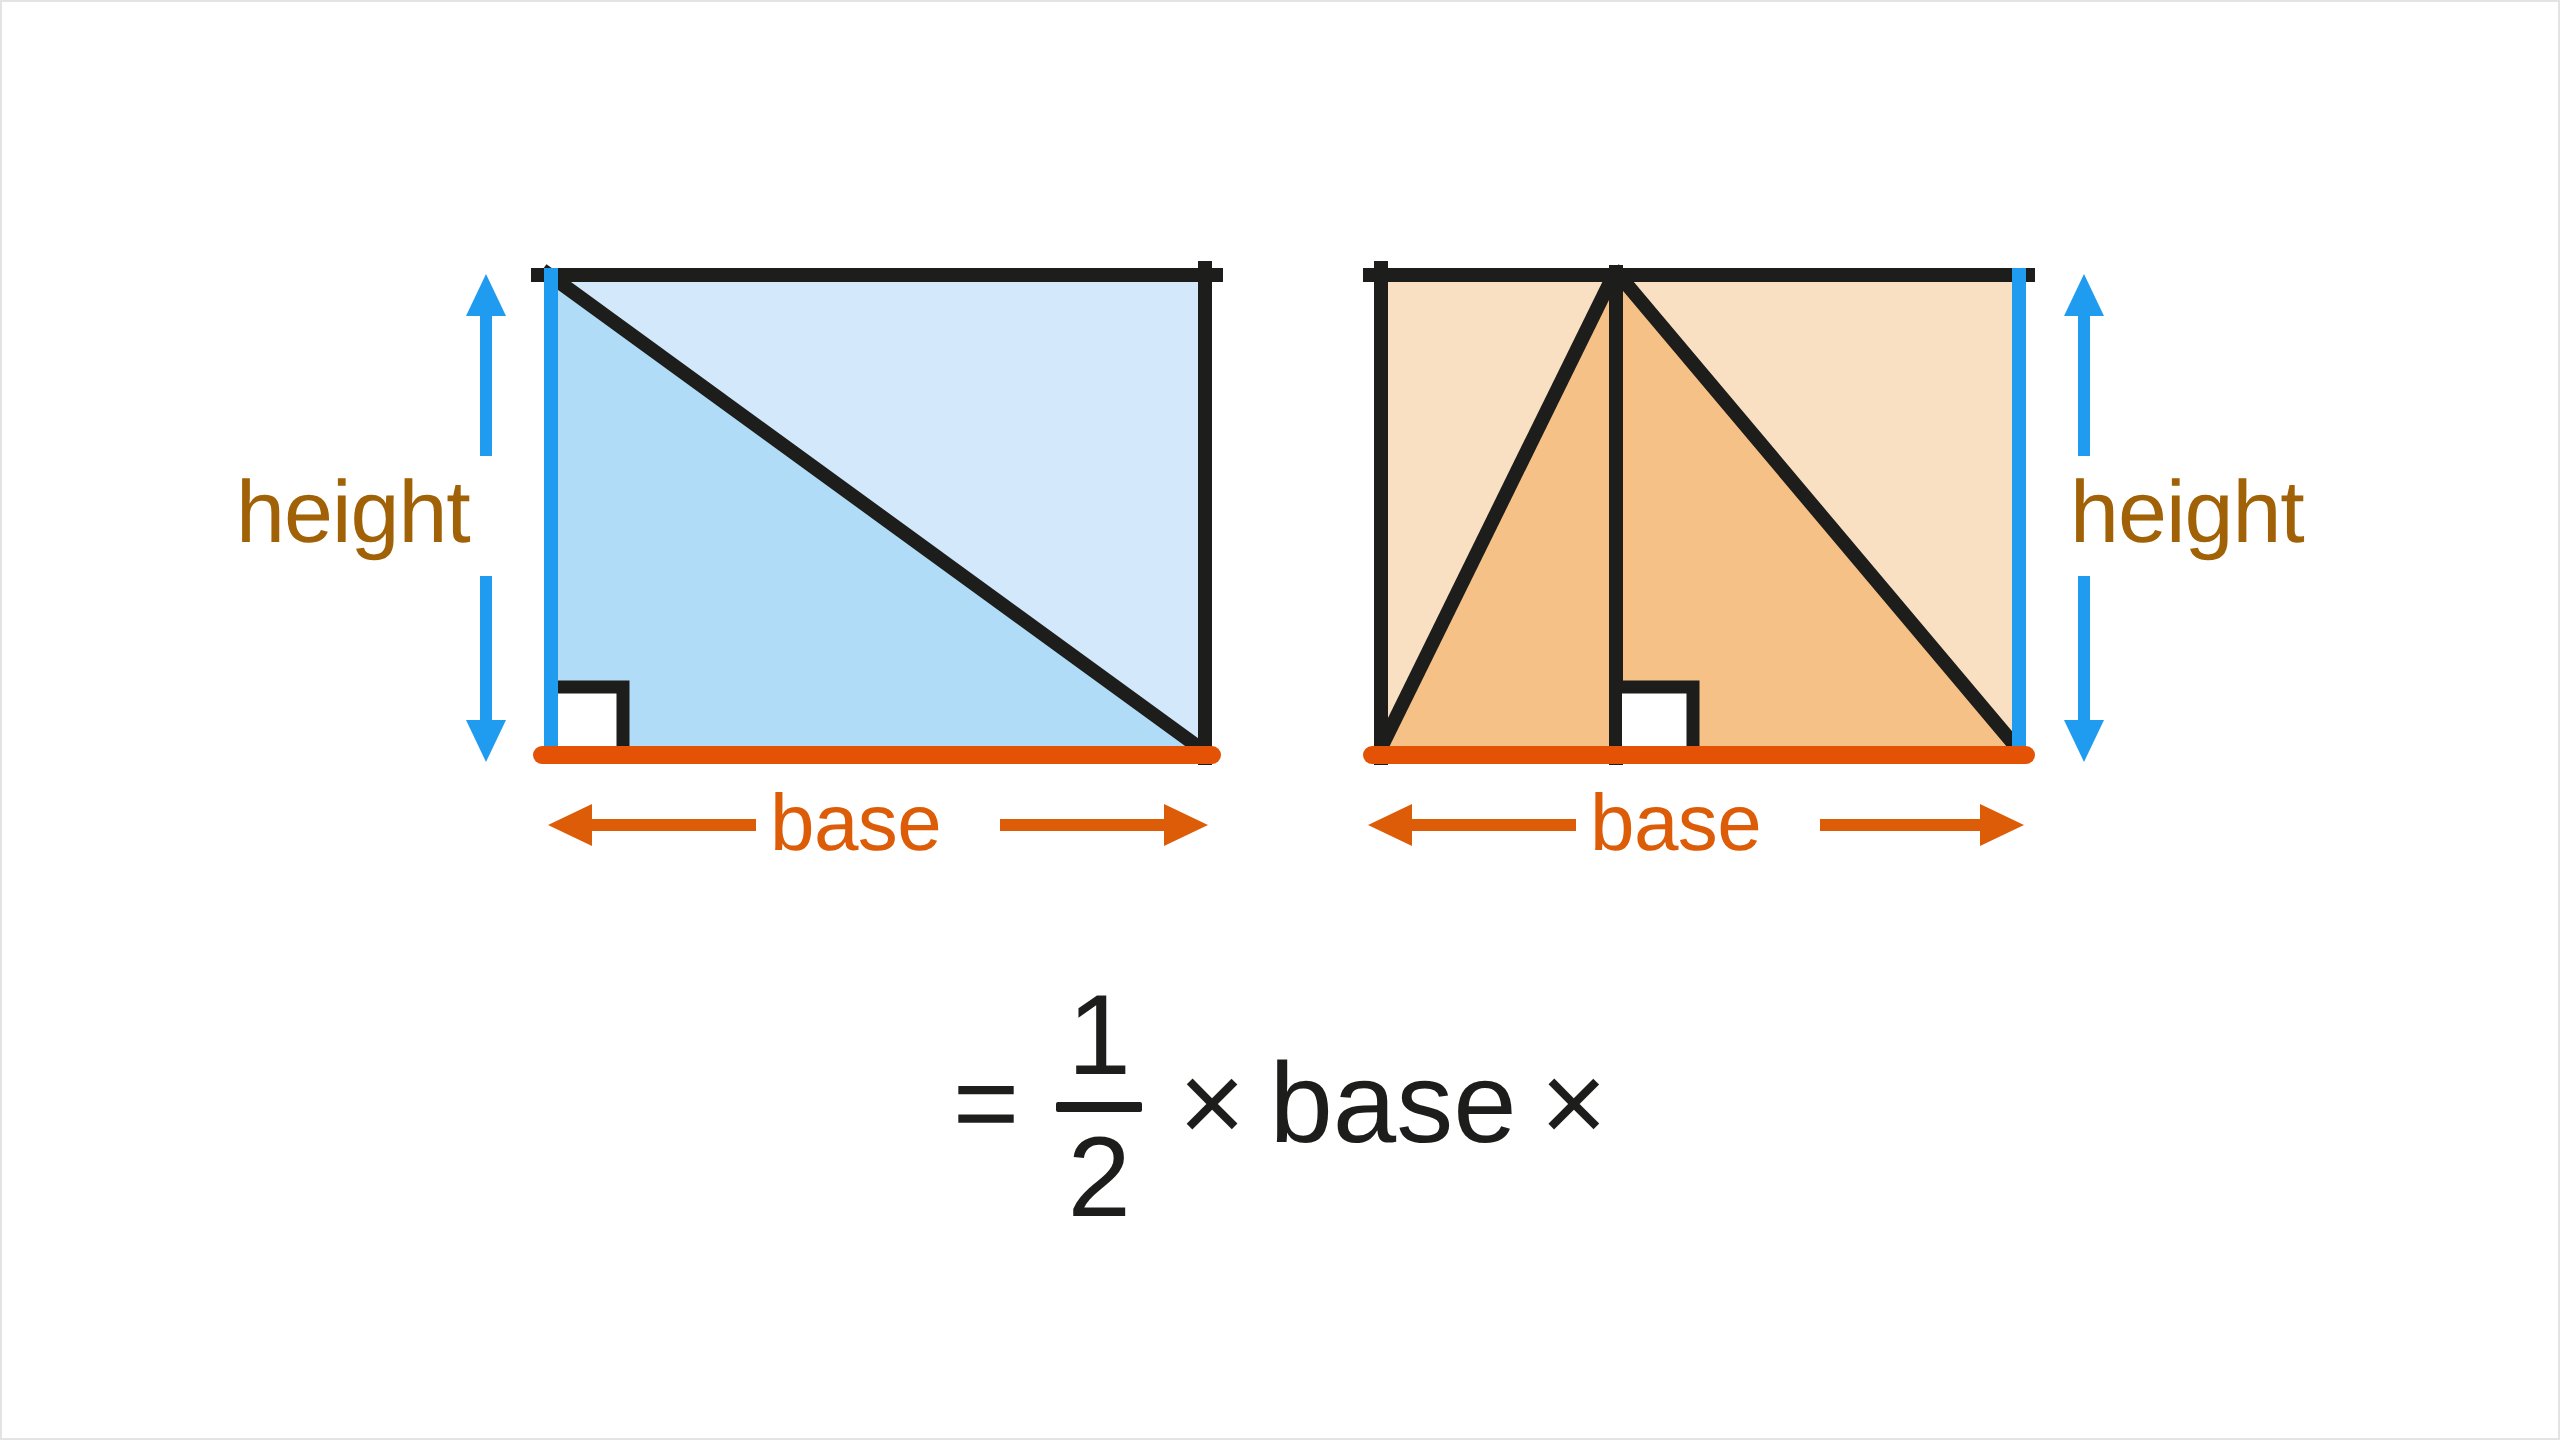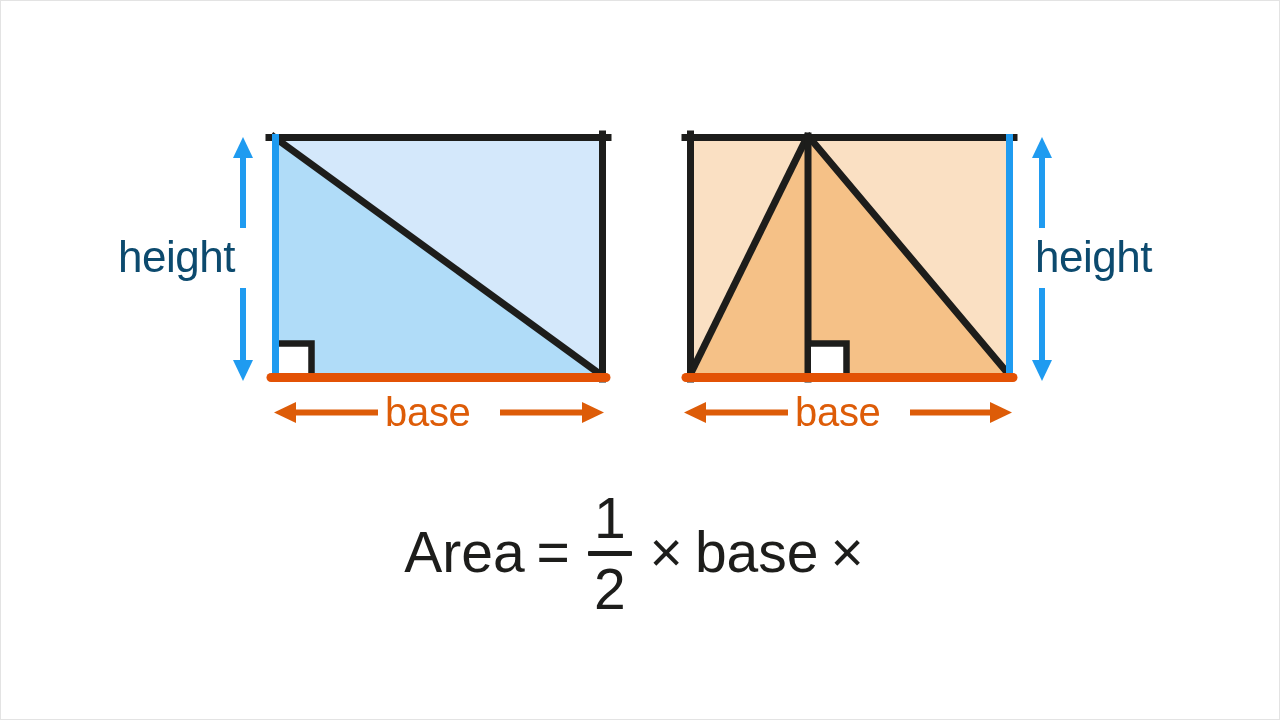--- a/index.html
+++ b/index.html
@@ -41,7 +41,7 @@
     line-height: 1;
   }
   .height-label {
-    color: #0c4a6e;
+    color: #a16207;
     font-size: 44px;
     letter-spacing: -0.5px;
   }

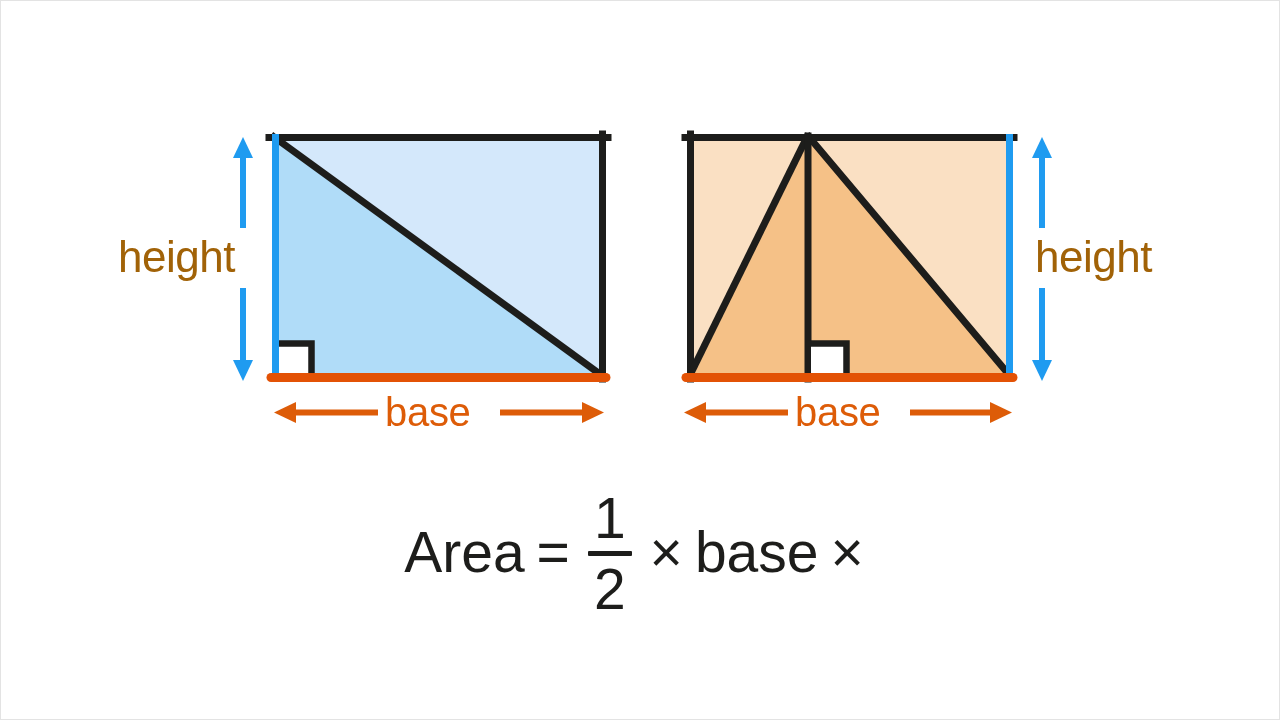--- a/index.html
+++ b/index.html
@@ -202,7 +202,6 @@
   <div class="label-text base-label" id="base-label-right">base</div>
 
   <div id="formula">
-    <span class="term">Area</span>
     <span class="times">=</span>
     <span class="fraction">
       <span class="numer">1</span>

